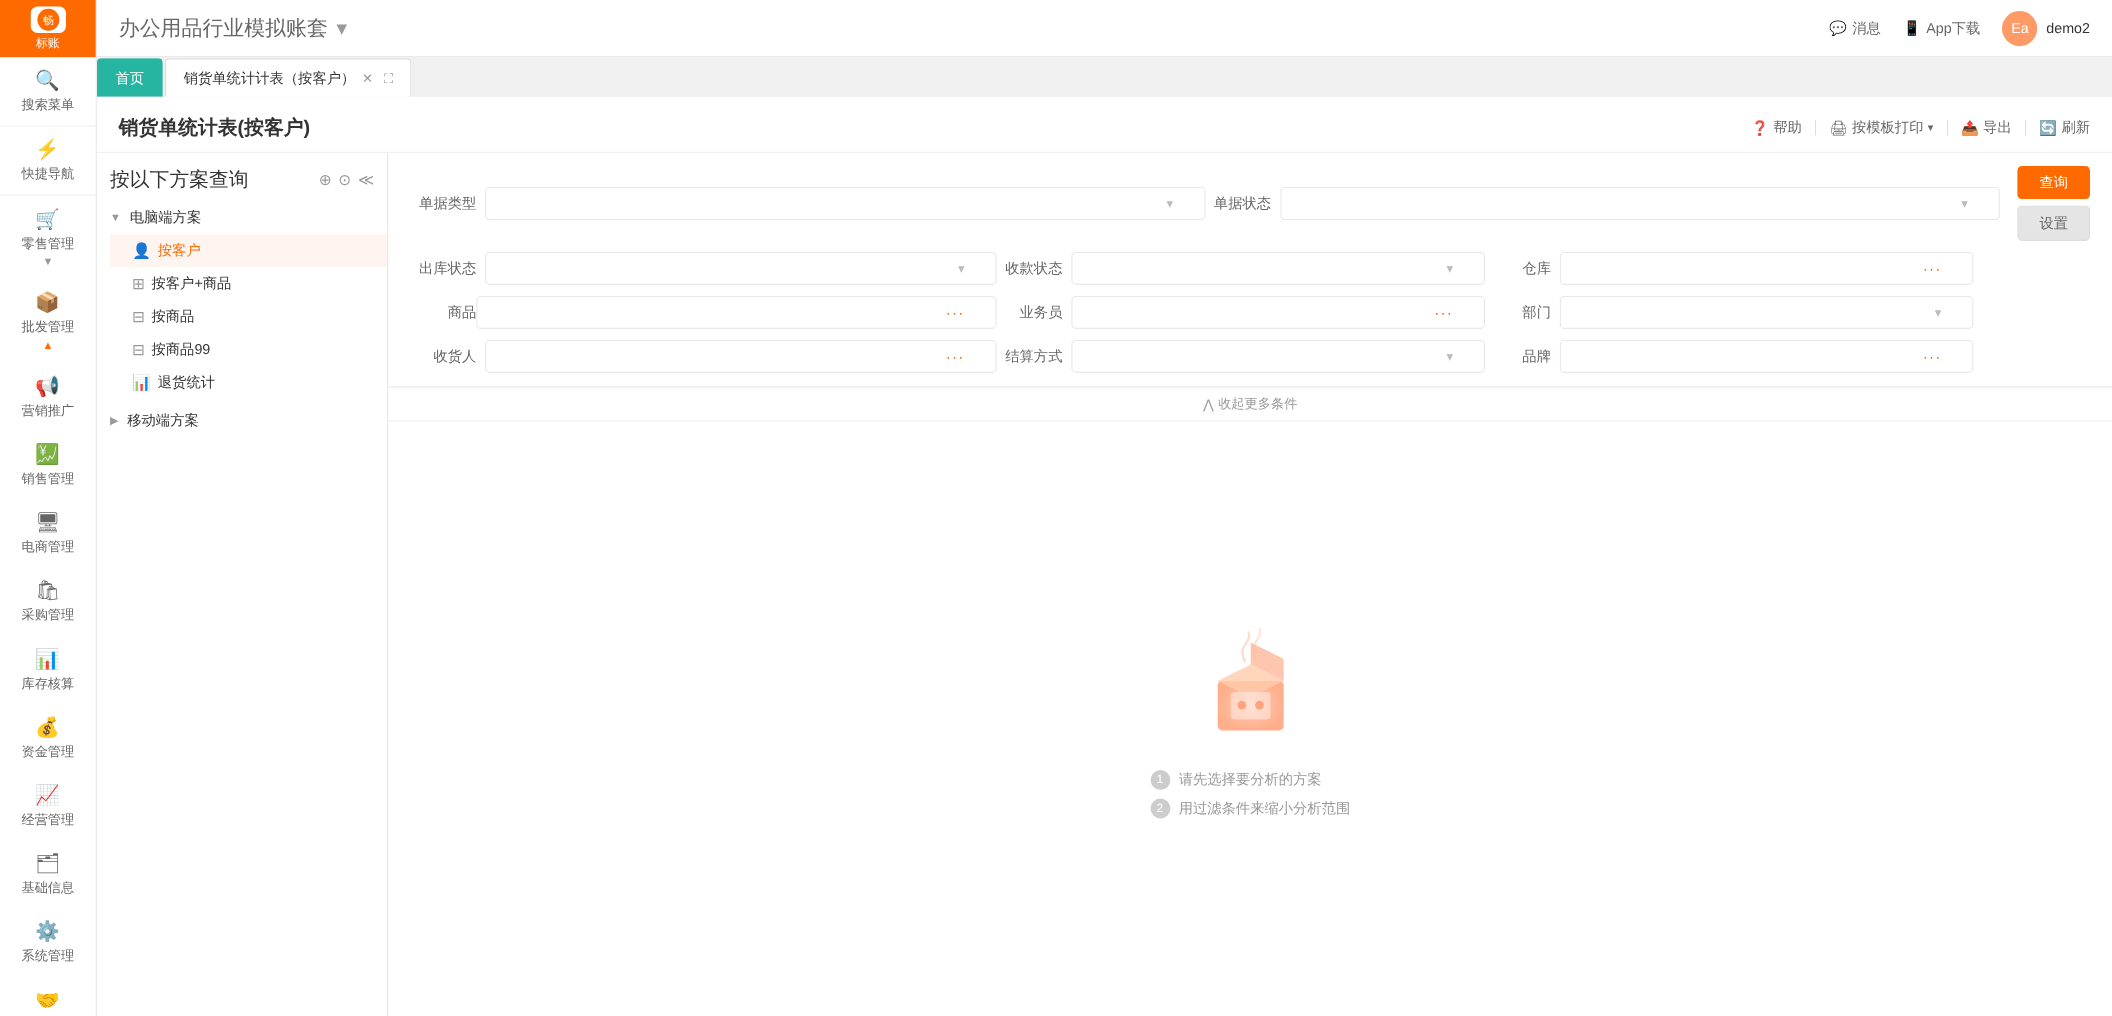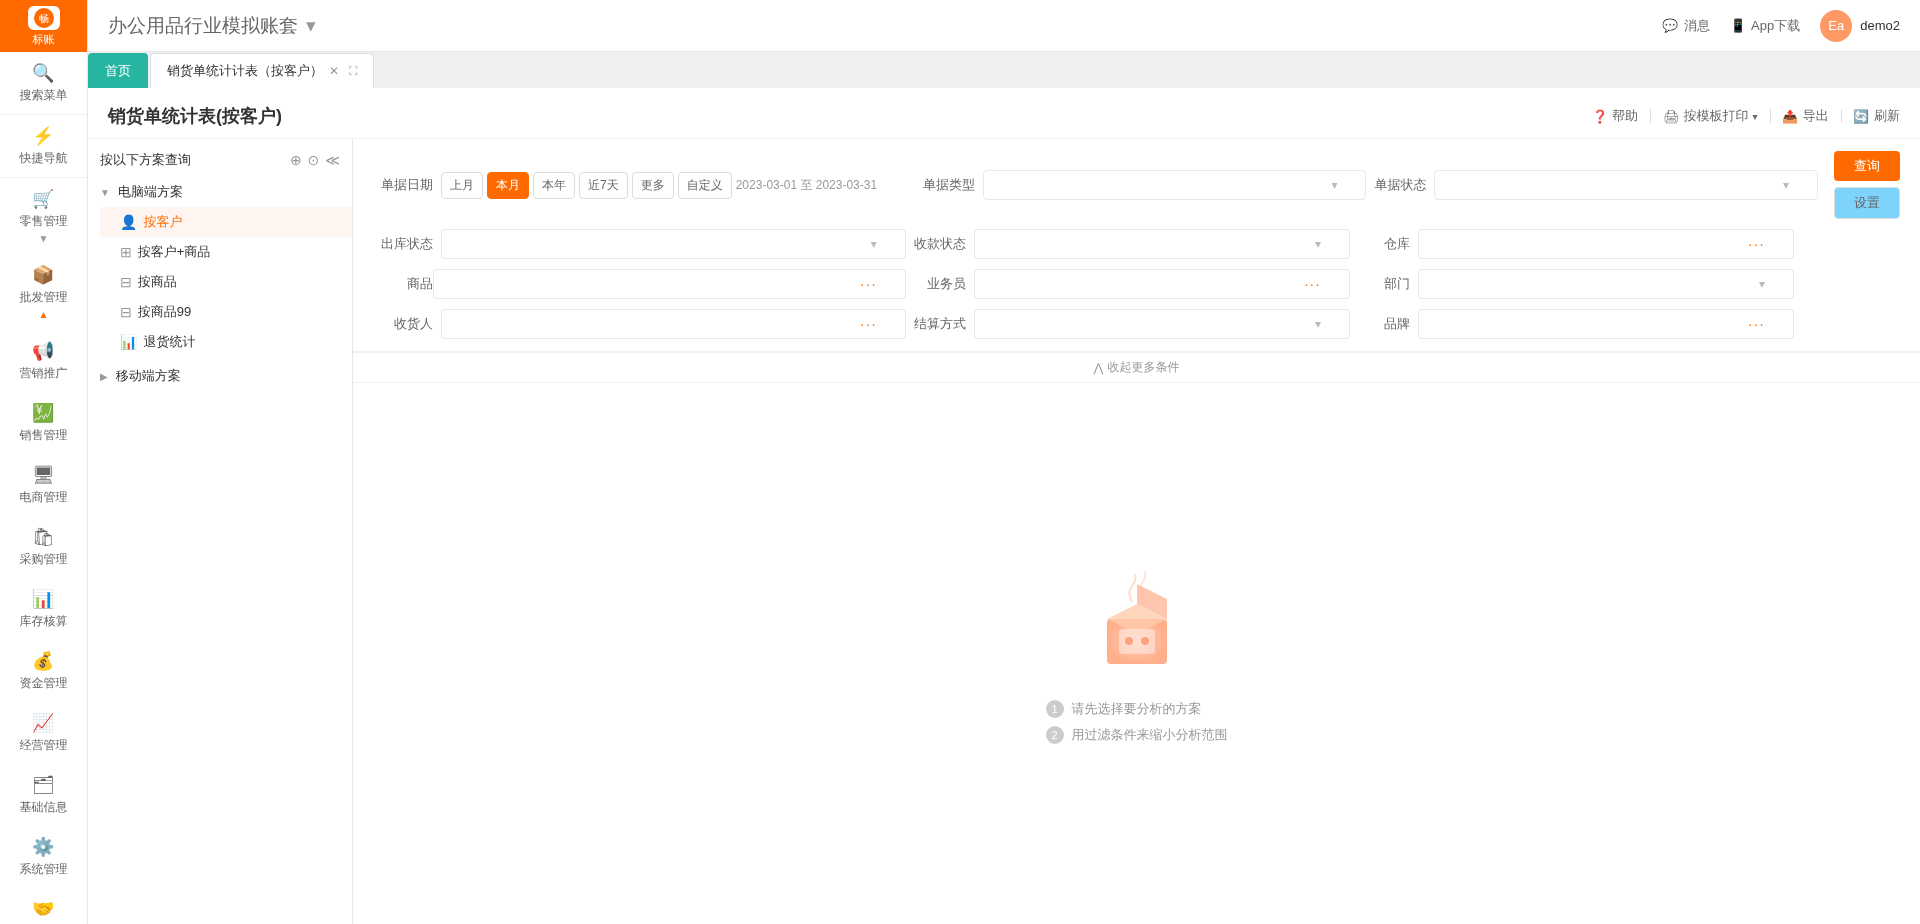--- a/index.html
+++ b/index.html
@@ -49,7 +49,7 @@
     
     .left-panel { width: 265px; border-right: 1px solid #e8e8e8; padding: 12px 0; flex-shrink: 0; overflow-y: auto; }
     .panel-header { display: flex; align-items: center; justify-content: space-between; padding: 0 12px 8px 12px; color: #666; font-size: 13px; }
-    .panel-header-title { font-size: 13px; color: #333; text-align: right; }
+    .panel-header-title { font-size: 18px; color: #333; text-align: right; }
     .panel-actions { display: flex; align-items: center; gap: 6px; }
     .panel-action-icon { color: #999; cursor: pointer; font-size: 14px; }
     .tree-item { padding: 6px 12px 6px 20px; cursor: pointer; display: flex; align-items: center; gap: 6px; font-size: 13px; color: #333; }

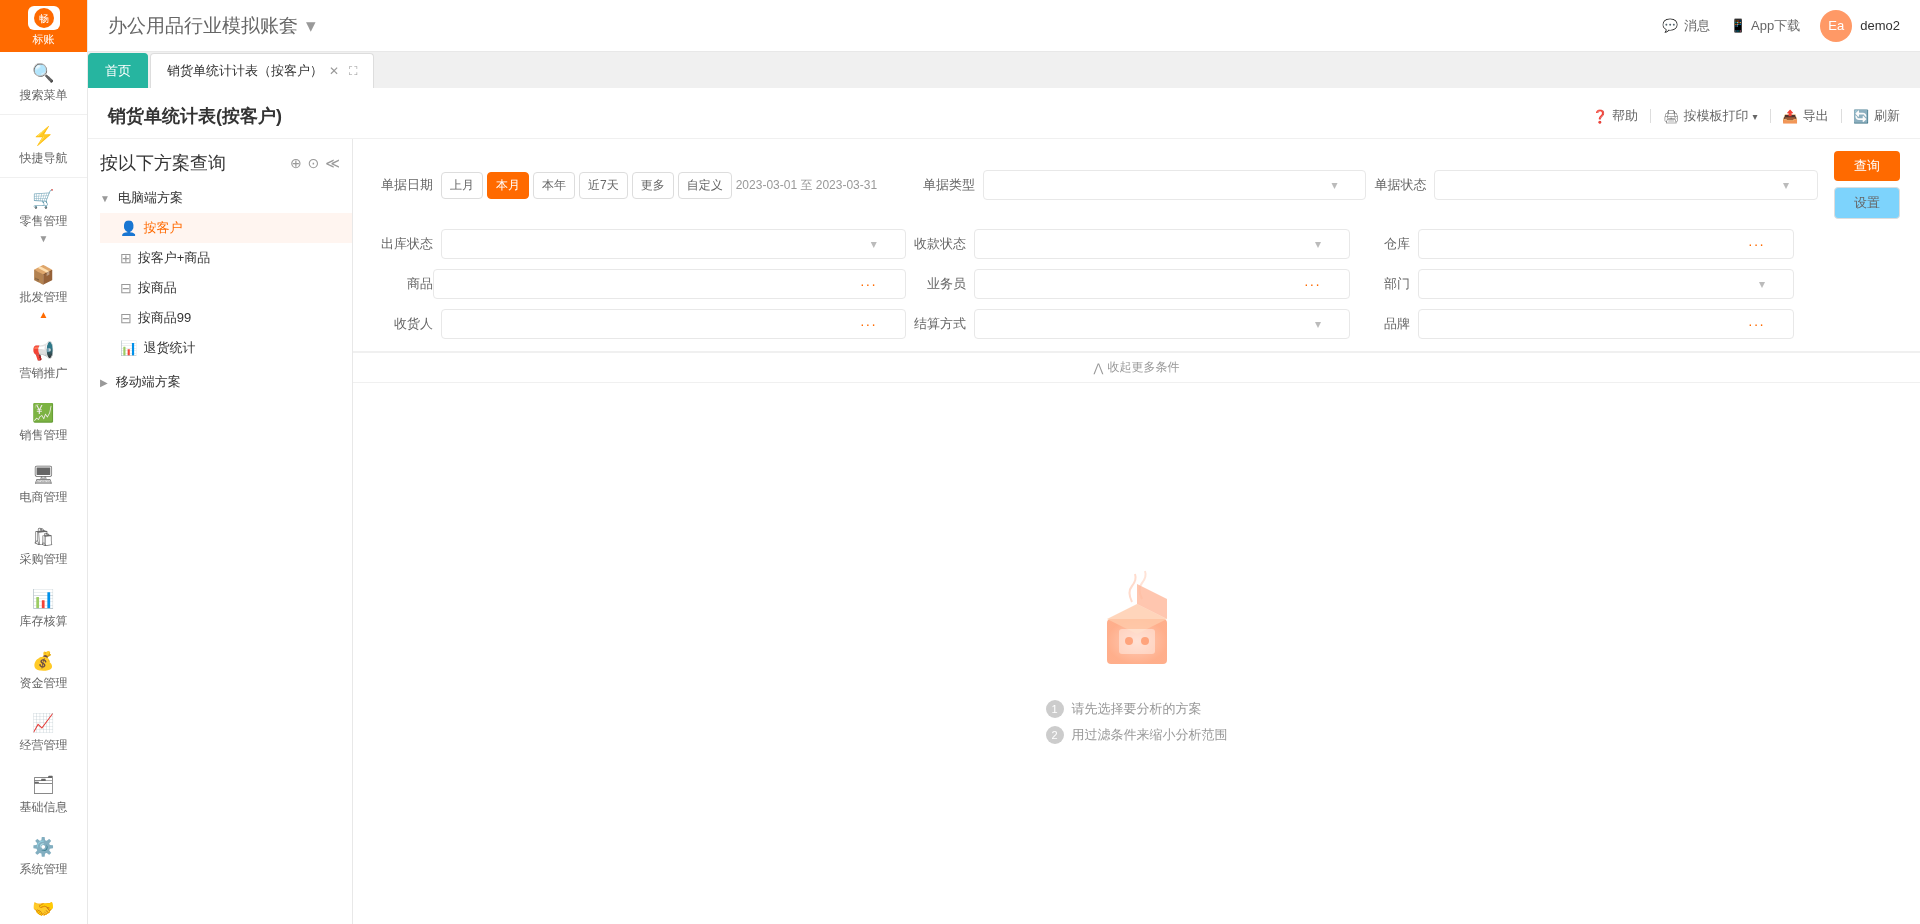--- a/index.html
+++ b/index.html
@@ -285,18 +285,6 @@
         <div class="filter-area">
           <div style="display:flex;gap:0;margin-bottom:10px;">
 
-            <div style="display:flex;align-items:center;flex:1.2;gap:8px;">
-              <span class="filter-label">单据日期</span>
-              <div style="display:flex;align-items:center;gap:4px;">
-                <button class="date-btn">上月</button>
-                <button class="date-btn active">本月</button>
-                <button class="date-btn">本年</button>
-                <button class="date-btn">近7天</button>
-                <button class="date-btn">更多</button>
-                <button class="date-btn">自定义</button>
-                <span class="date-range">2023-03-01 至 2023-03-31</span>
-              </div>
-            </div>
 
             <div style="display:flex;align-items:center;flex:1;gap:8px;">
               <span class="filter-label">单据类型</span>

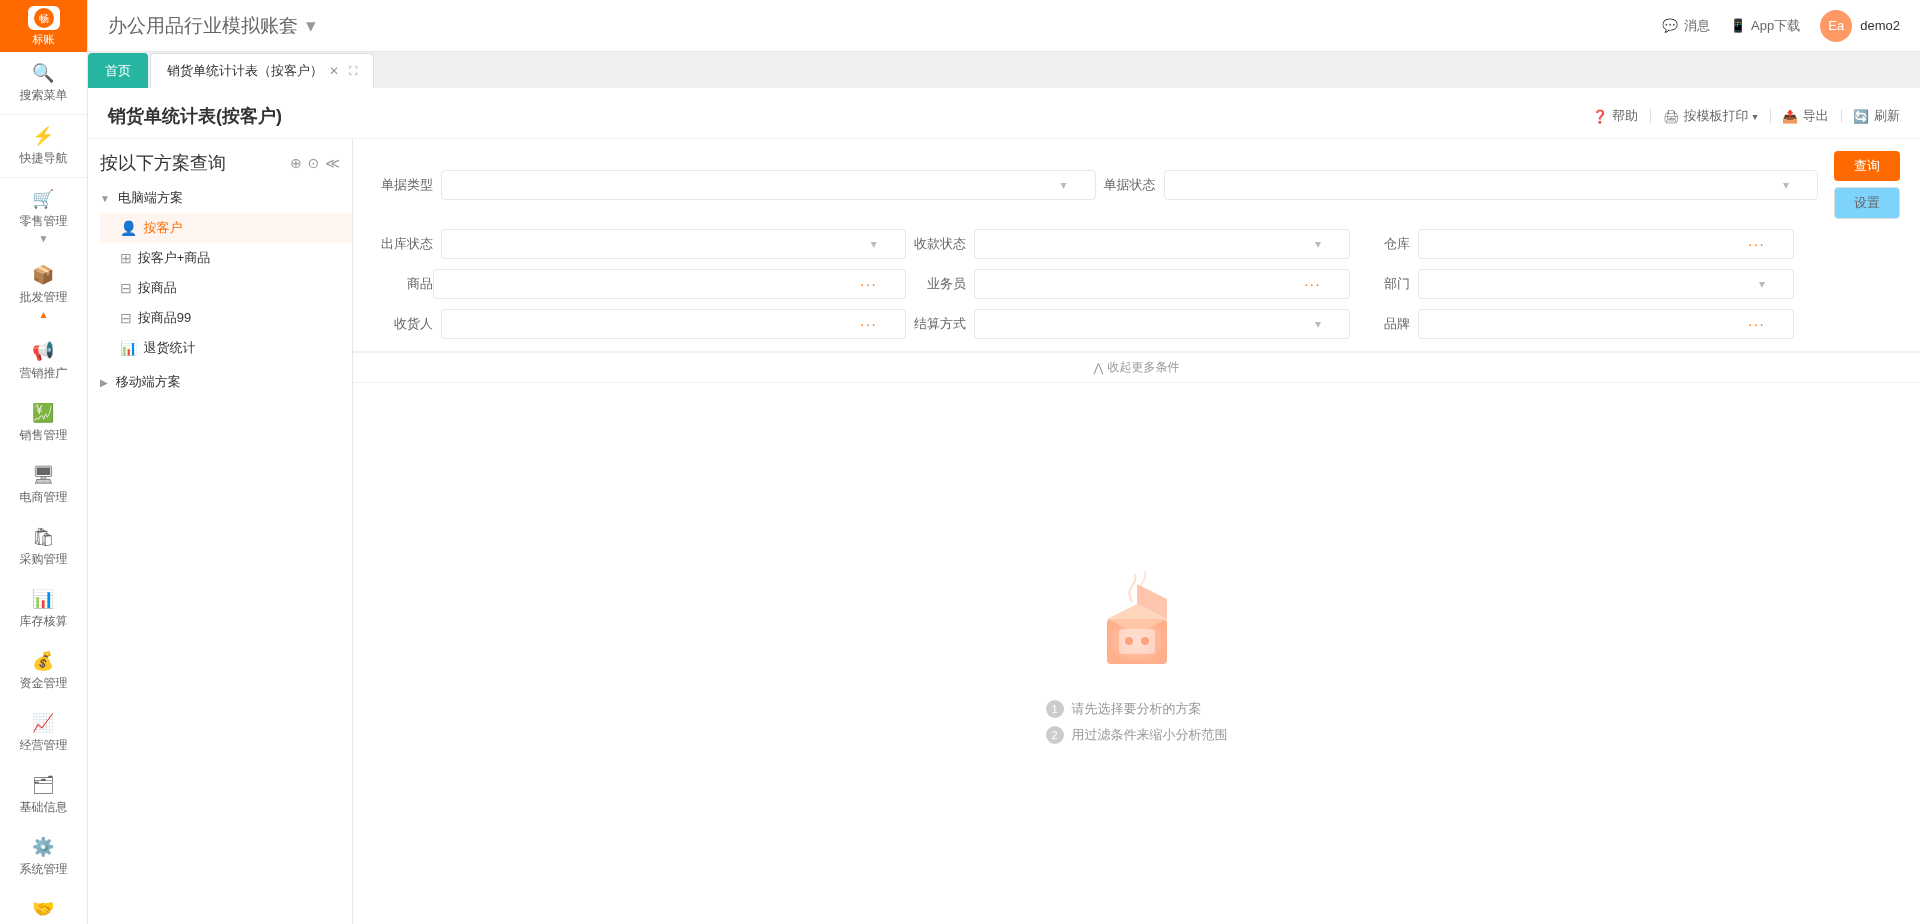--- a/index.html
+++ b/index.html
@@ -68,7 +68,7 @@
     .date-btn.active { background: #ff6a00; color: #fff; border-color: #ff6a00; }
     .date-range { font-size: 12px; color: #999; }
     .btn-query { background: #ff6a00; color: #fff; border: none; padding: 6px 20px; border-radius: 4px; cursor: pointer; font-size: 13px; }
-    .btn-settings { background: #7dd3fc; color: #666; border: 1px solid #ddd; padding: 6px 16px; border-radius: 4px; cursor: pointer; font-size: 13px; }
+    .btn-settings { background: #e5e5e5; color: #666; border: 1px solid #ddd; padding: 6px 16px; border-radius: 4px; cursor: pointer; font-size: 13px; }
 
     
     .collapse-bar { display: flex; justify-content: center; align-items: center; padding: 6px 0; border-top: 1px solid #f0f0f0; border-bottom: 1px solid #f0f0f0; cursor: pointer; color: #999; font-size: 12px; gap: 4px; flex-shrink: 0; }

